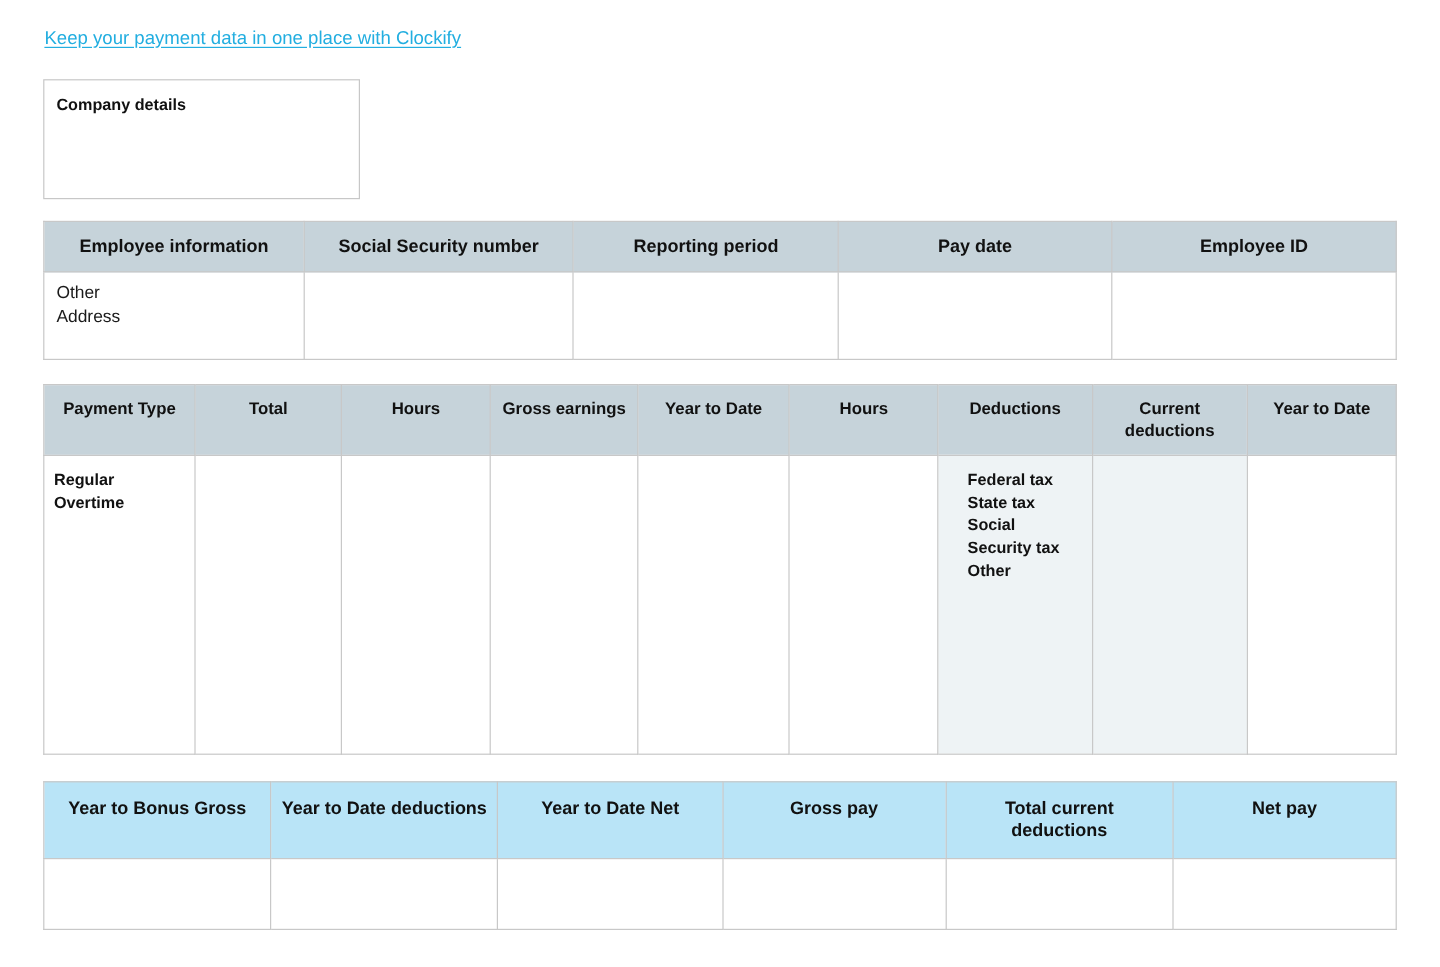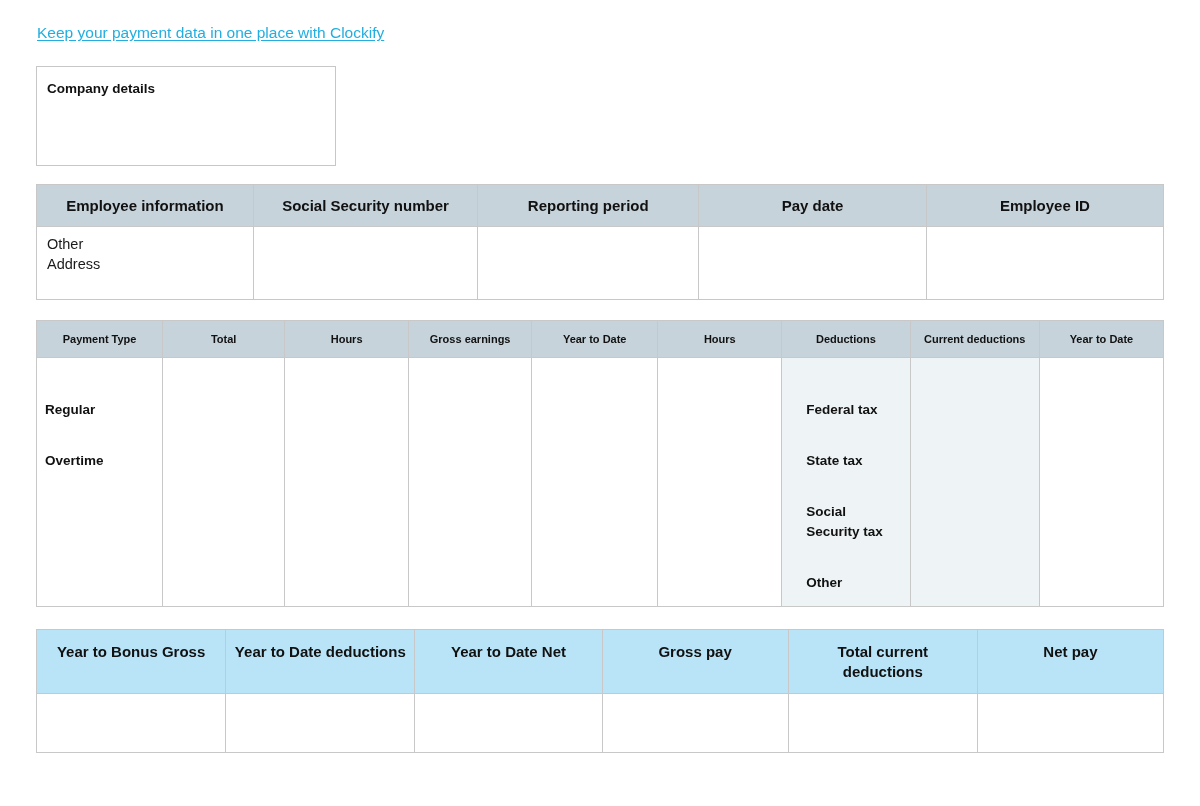--- a/index.html
+++ b/index.html
@@ -38,7 +38,7 @@
   
   .company-box {
     margin-top: 24px;
-    width: 300px;
+    width: 264px;
     height: 100px;
     border: 1px solid #c7c7c7;
     box-sizing: border-box;

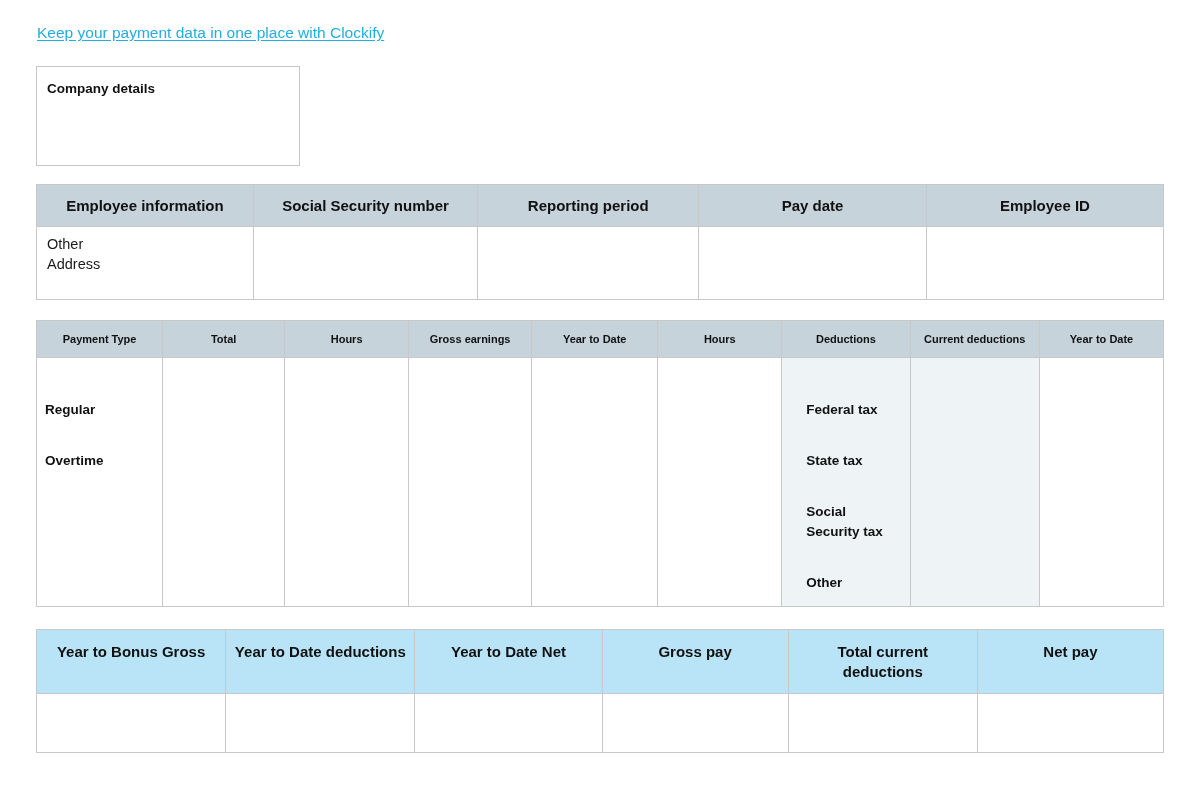--- a/index.html
+++ b/index.html
@@ -101,7 +101,7 @@
   }
   .payment-table th {
     background: #c6d3da;
-    font-size: 11px;
+    font-size: 14px;
     font-weight: bold;
     text-align: center;
     padding: 11px 4px;

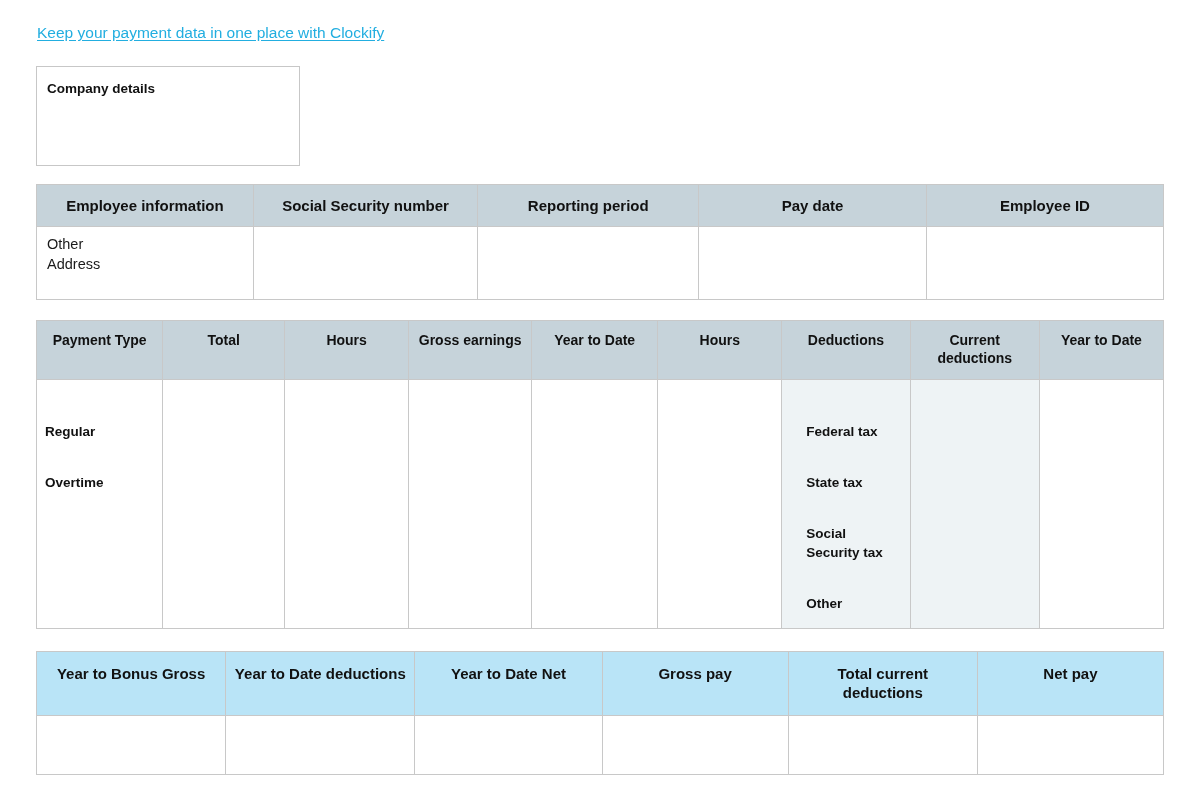--- a/index.html
+++ b/index.html
@@ -122,7 +122,6 @@
   }
   .payment-table td .line {
     display: block;
-    margin-top: 32px;
   }
 
   

